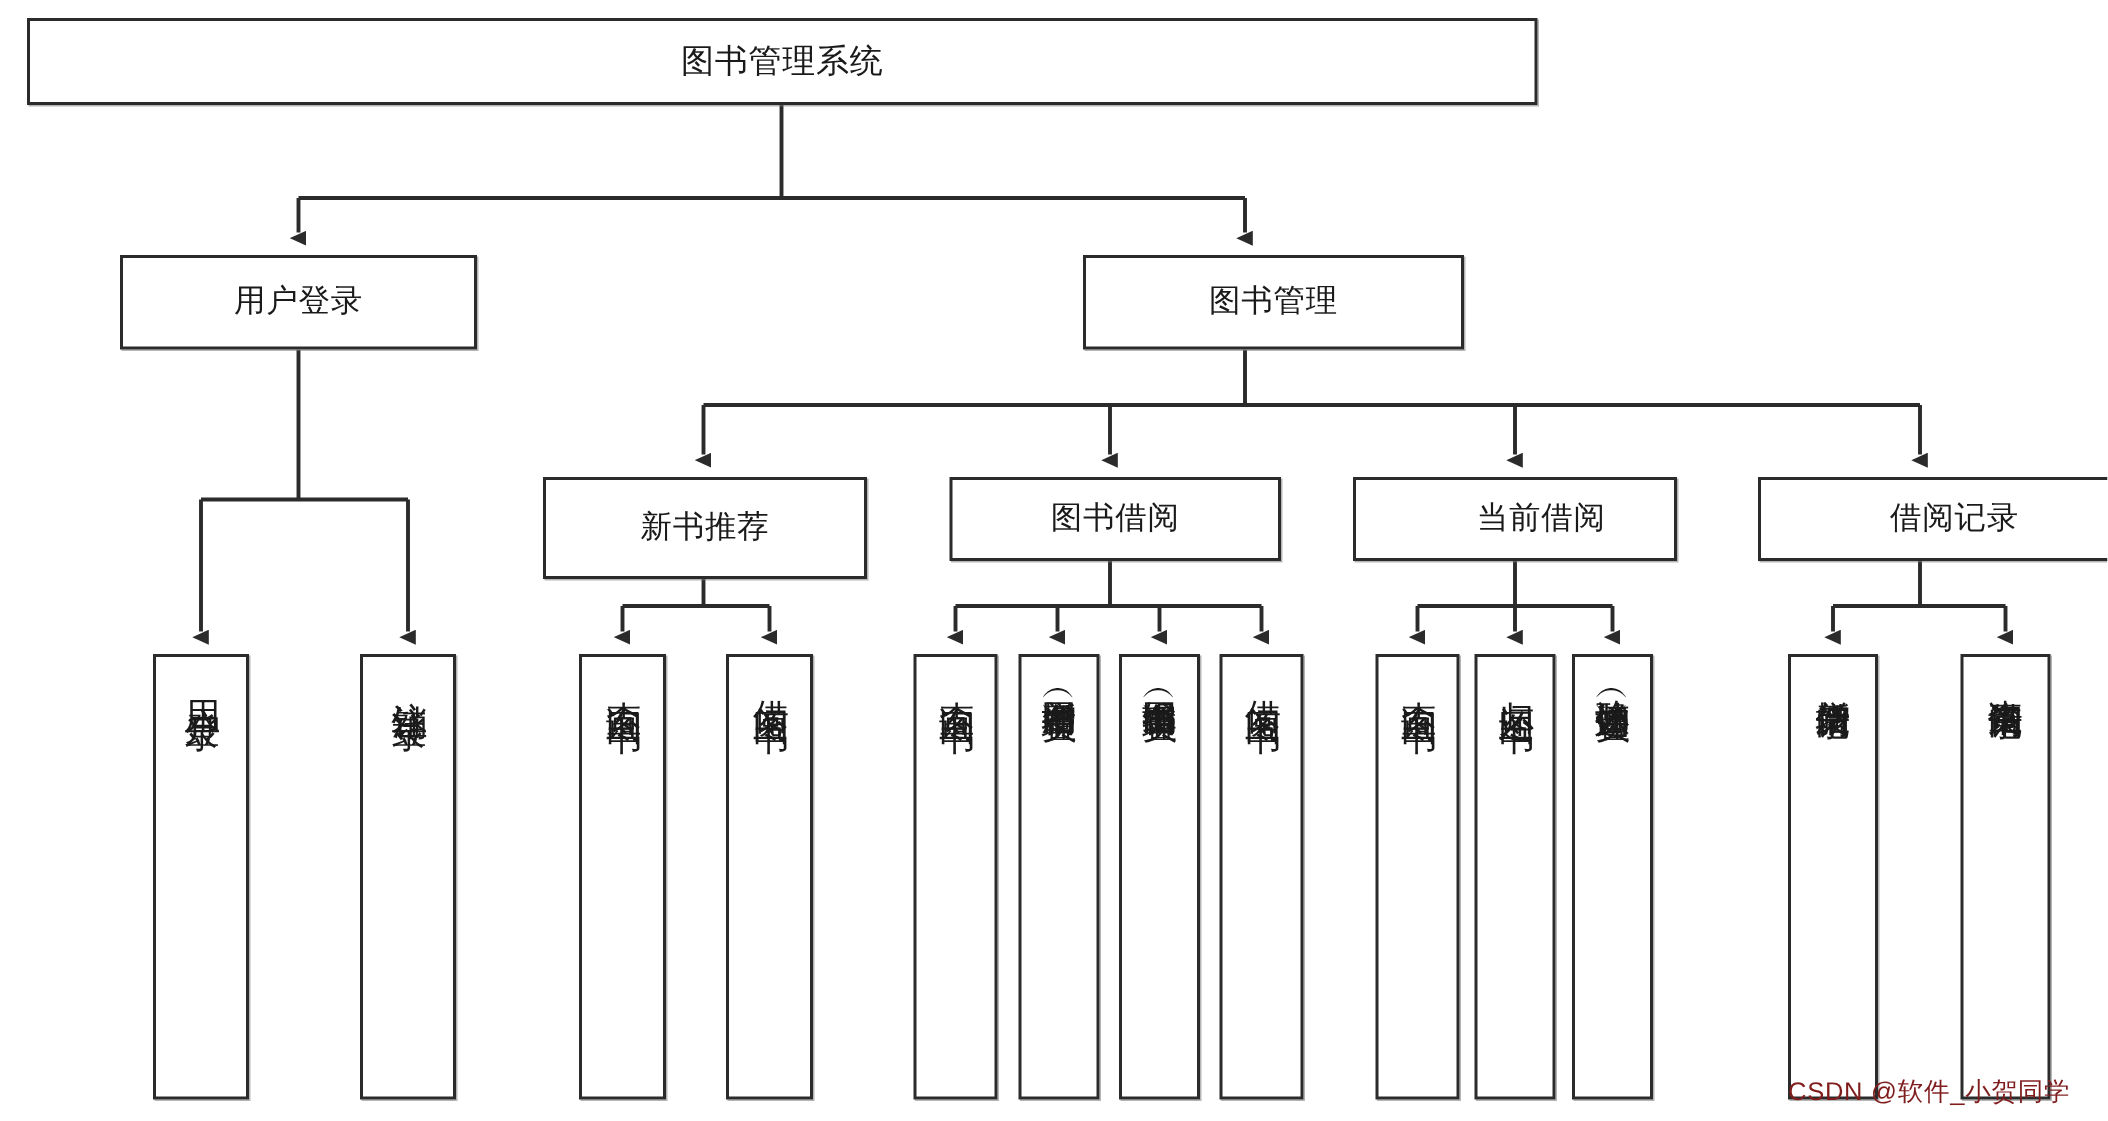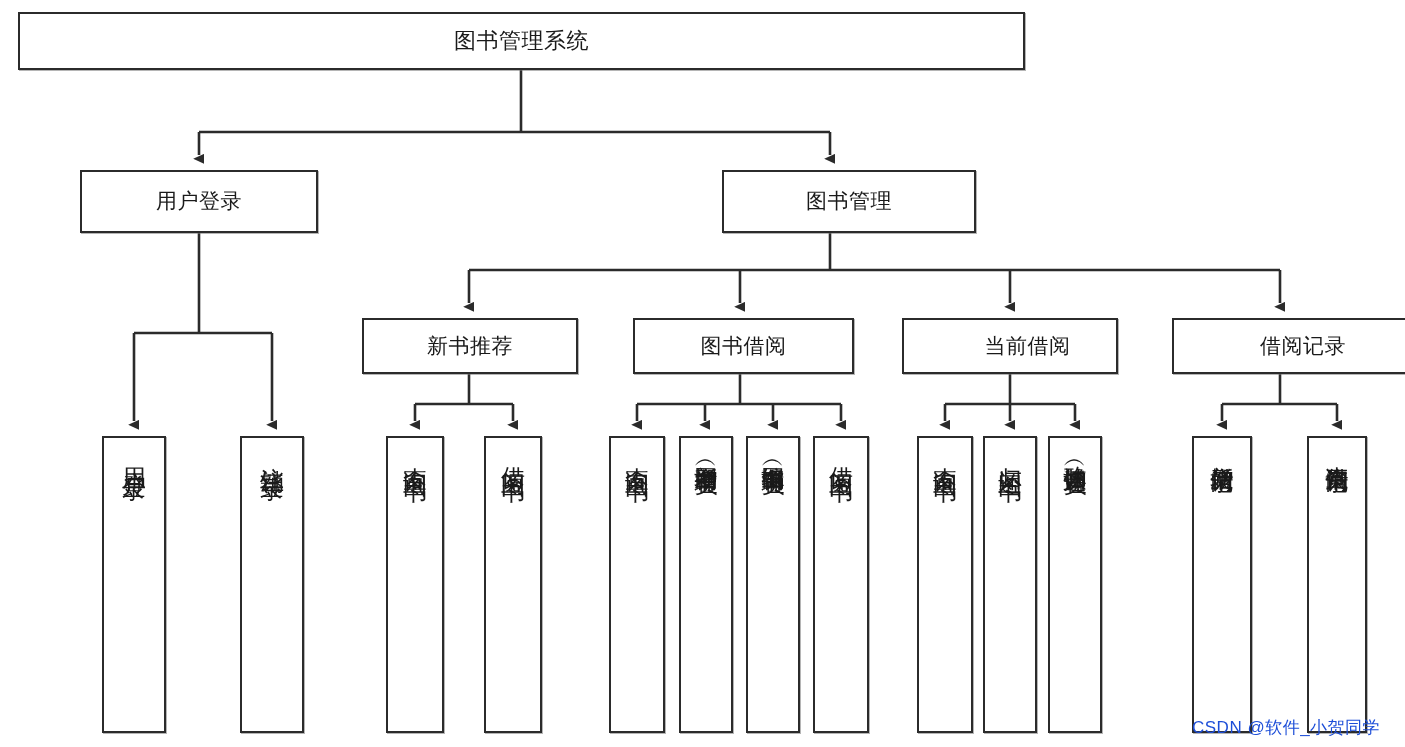--- a/index.html
+++ b/index.html
@@ -138,7 +138,7 @@
     <span class="lbl">图书管理</span>
   </div>
 
-  <div class="node h" style="left: 362px; top: 318px; width: 216px; height: 56px;">
+  <div class="node h" style="left: 362px; top: 318px; width: 216px; height: 68px;">
     <span class="lbl">新书推荐</span>
   </div>
   <div class="node h" style="left: 633px; top: 318px; width: 221px; height: 56px;">

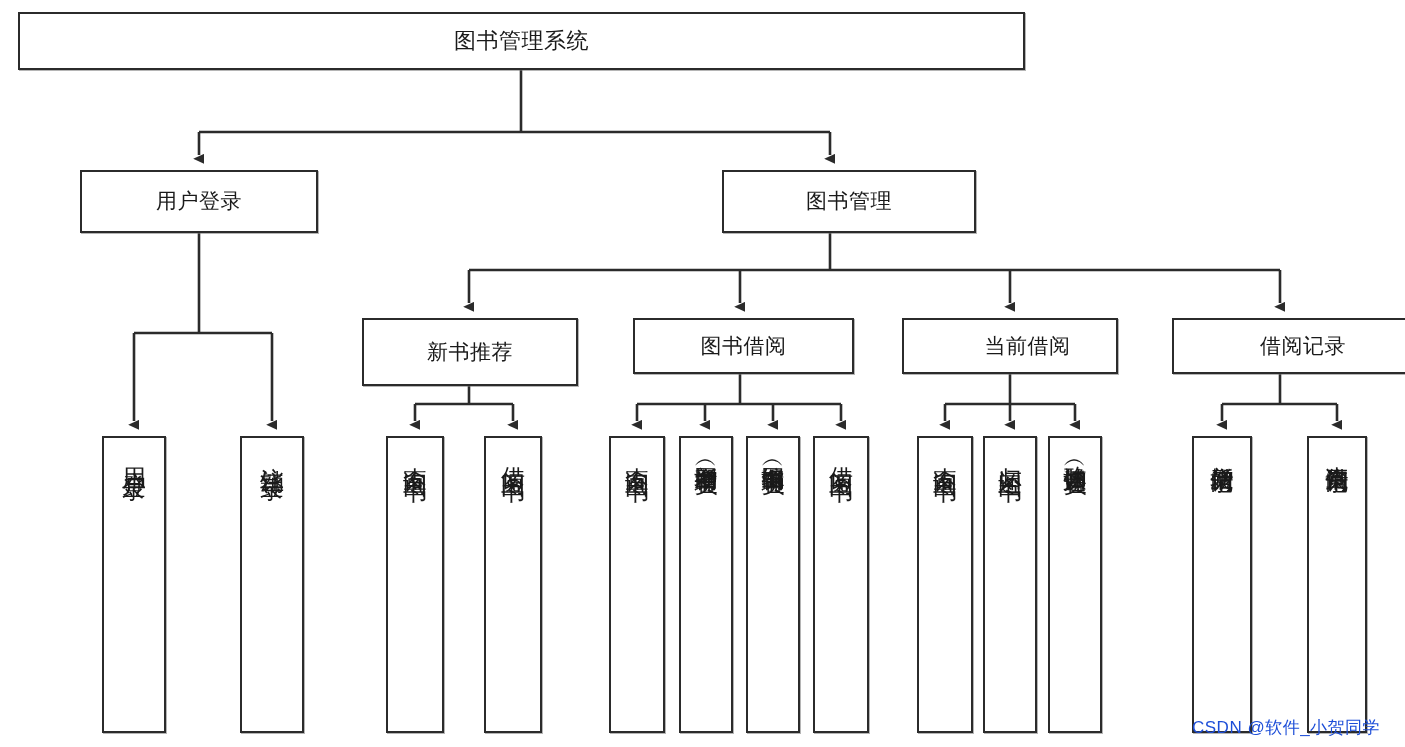--- a/index.html
+++ b/index.html
@@ -65,7 +65,7 @@
   }
   .watermark{
     position:absolute;
-    color:#1d4ed8;
+    color:#7f1d1d;
     font-size:17px;
     letter-spacing:.5px;
     white-space:nowrap;

